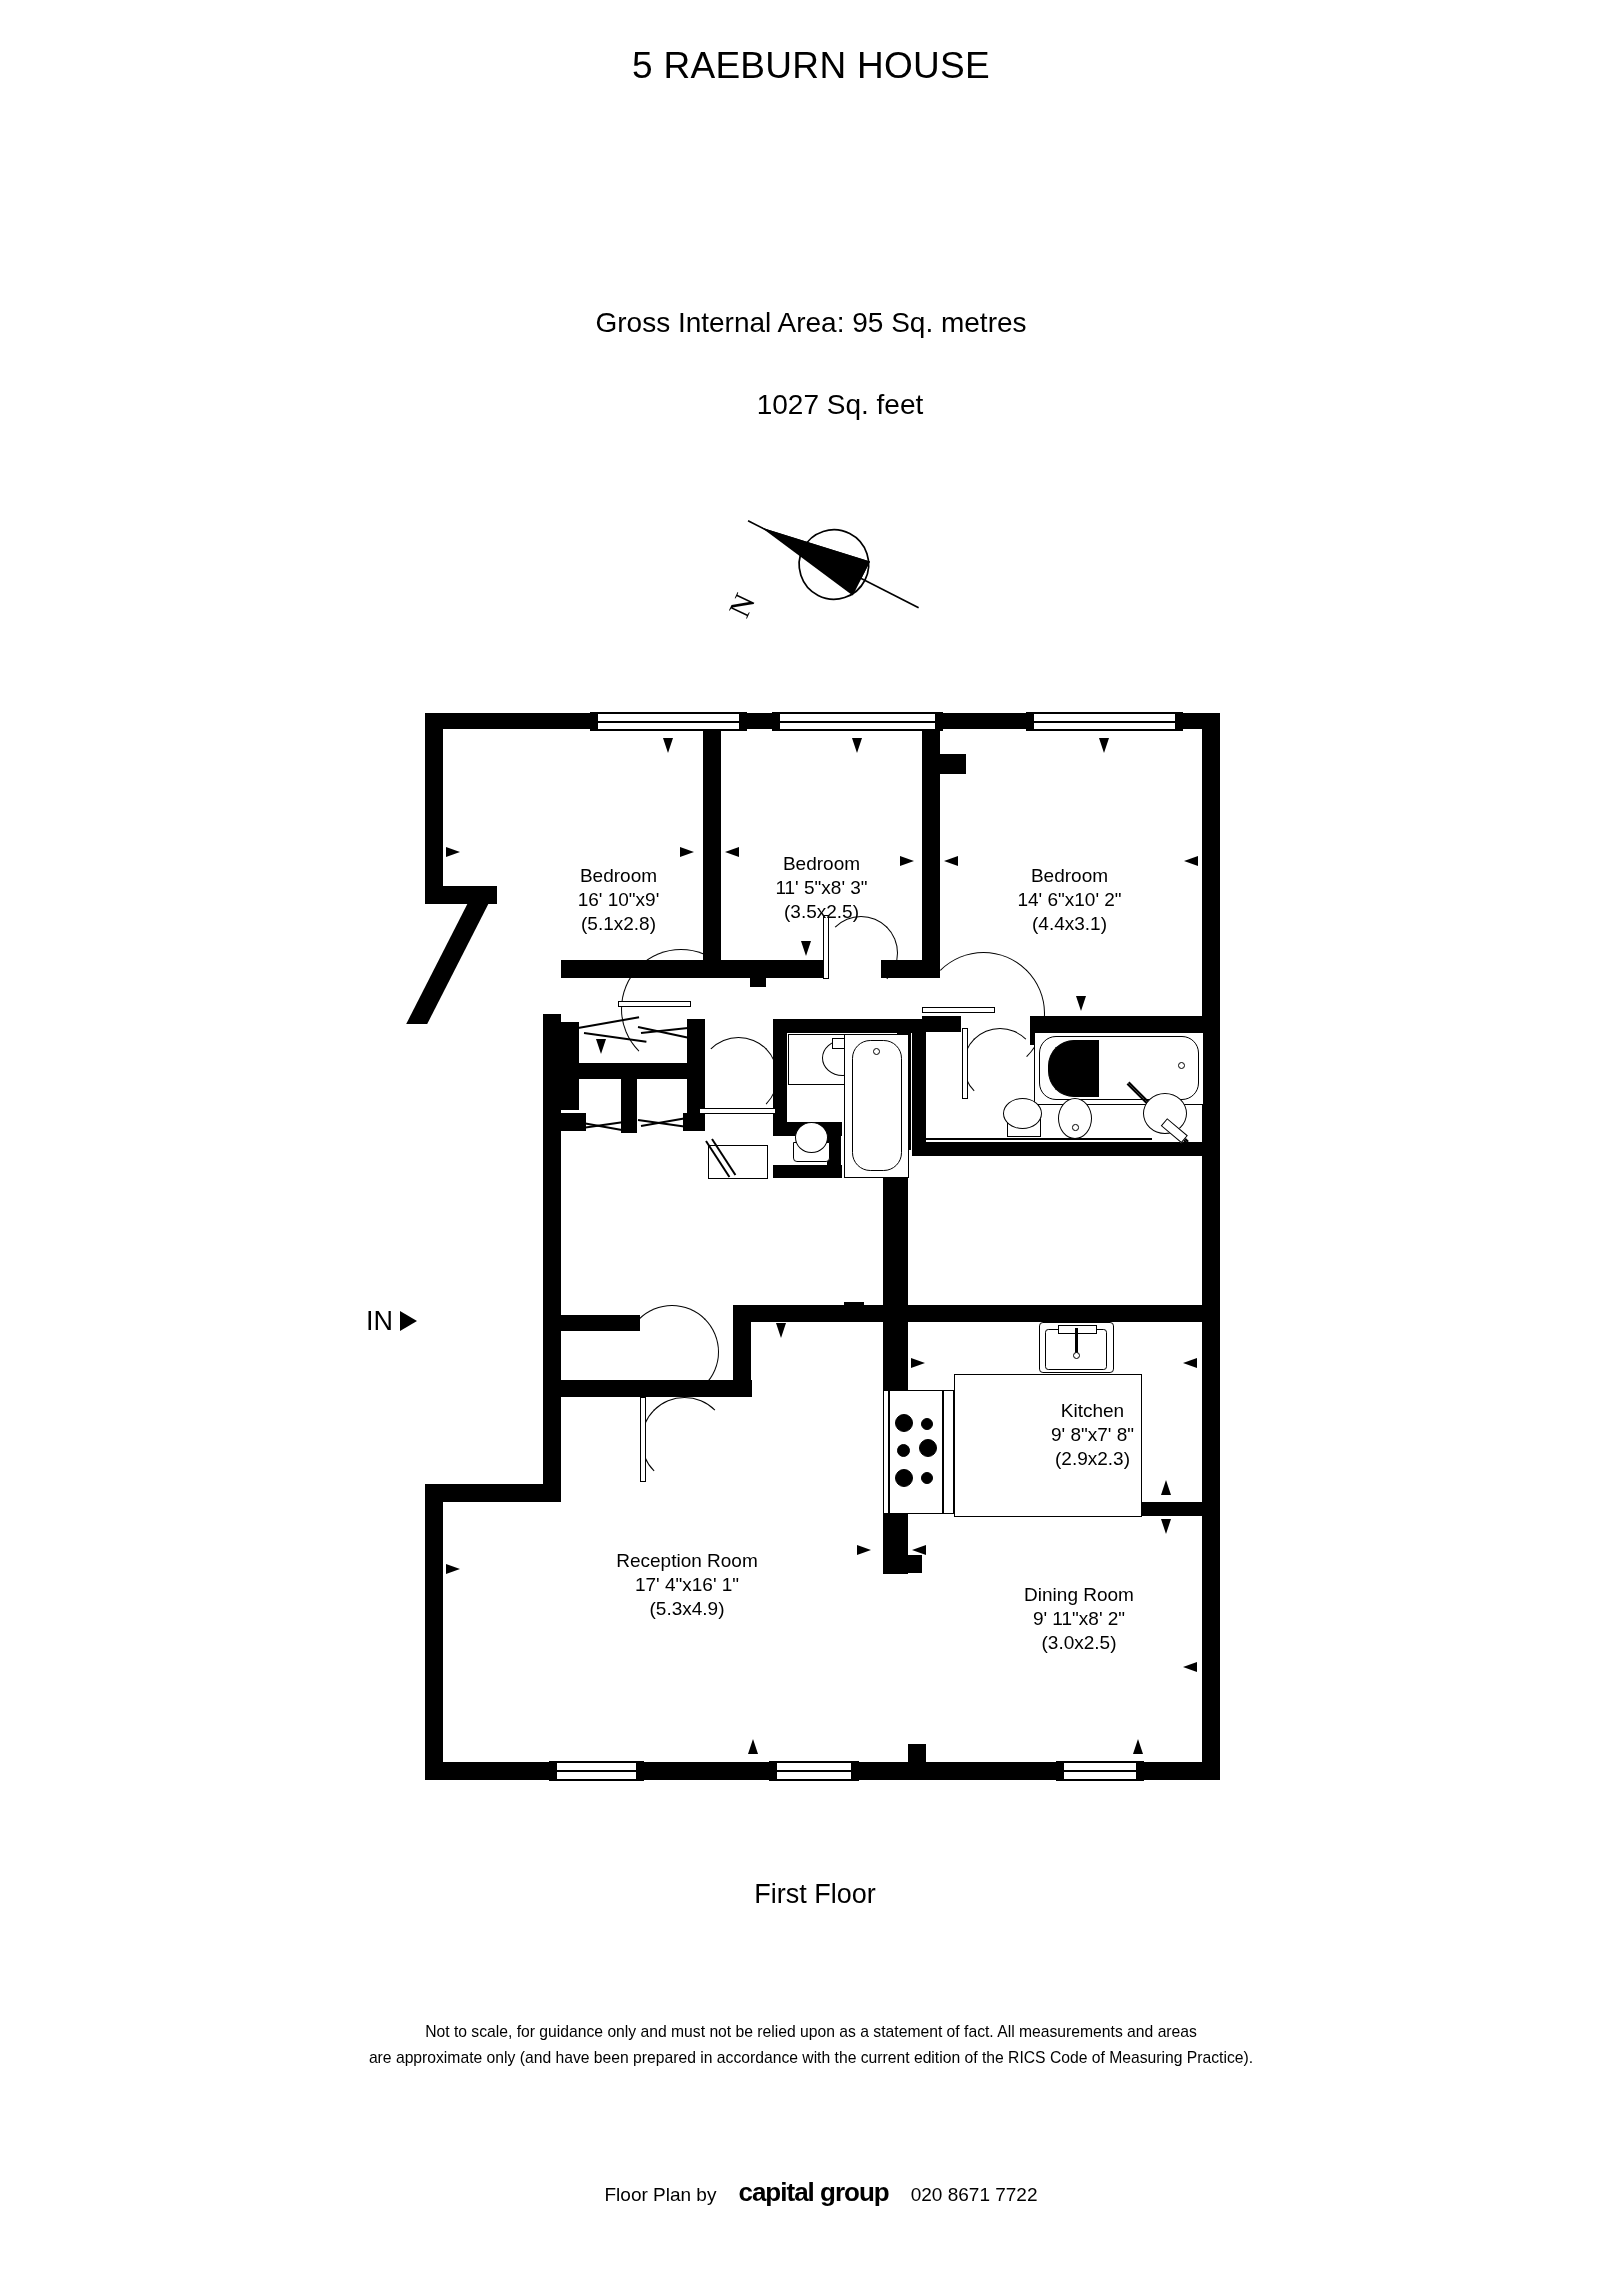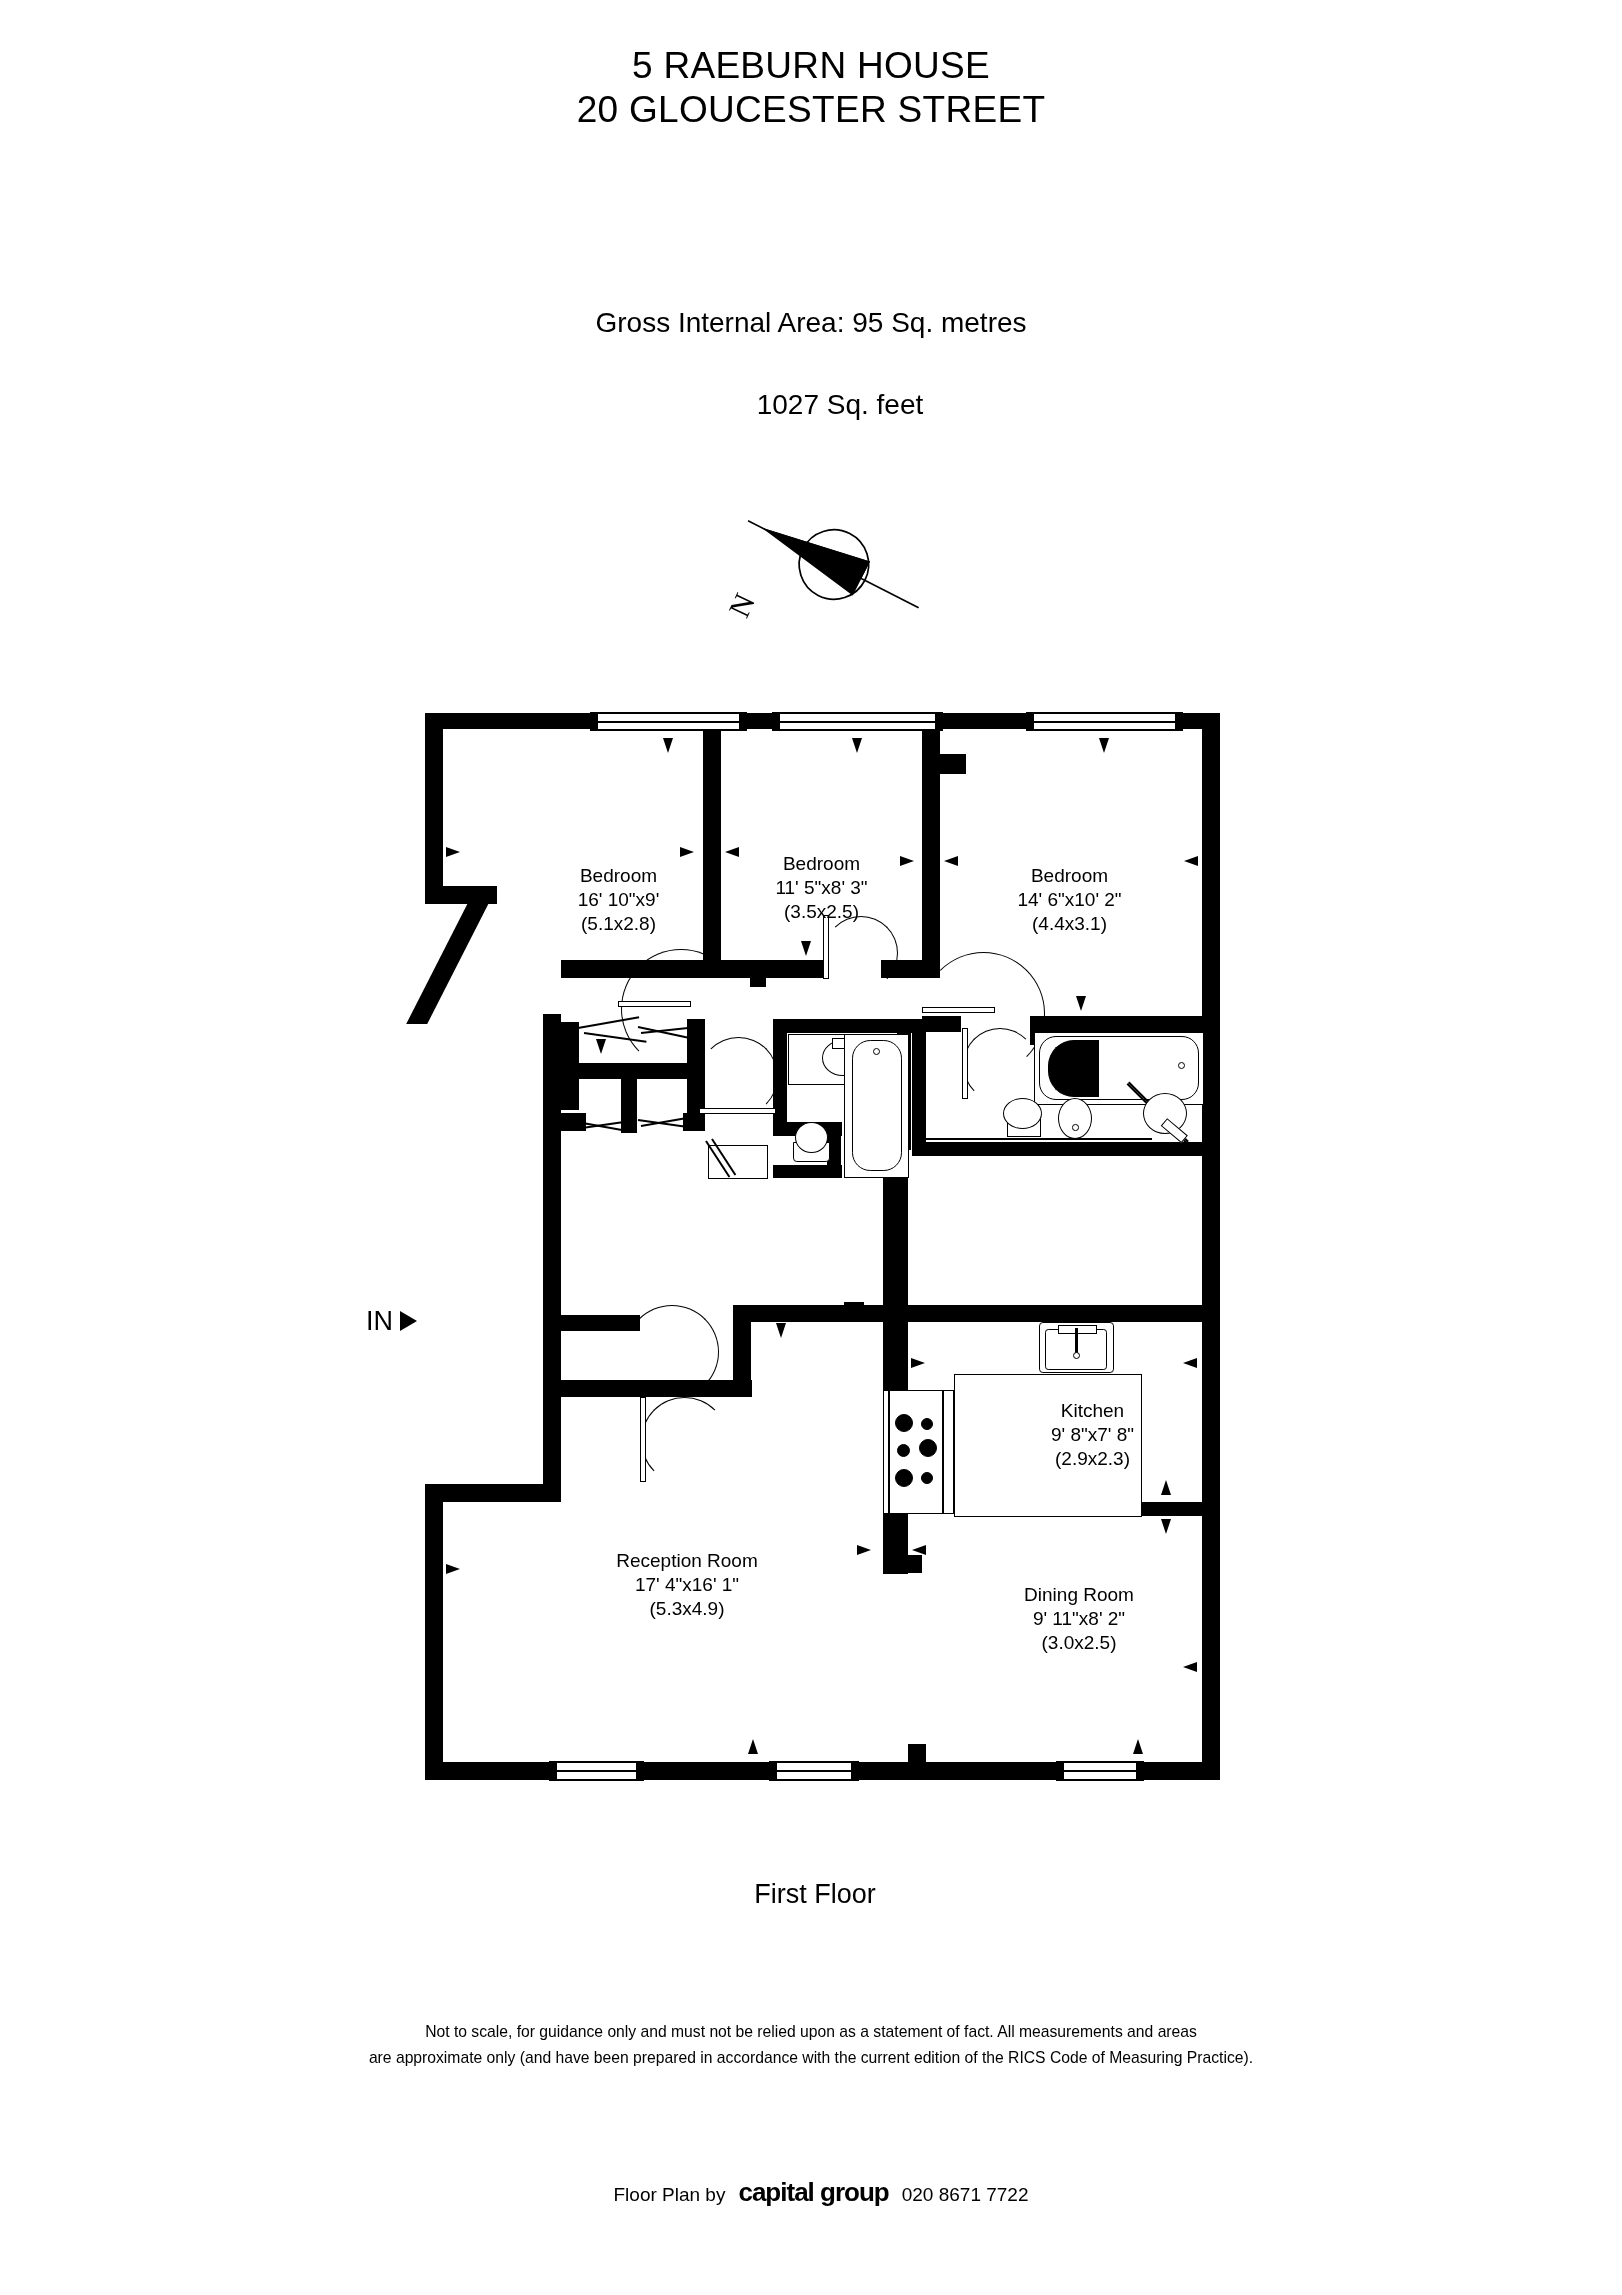--- a/index.html
+++ b/index.html
@@ -93,7 +93,6 @@
 
   <div class="title-block">
     <div class="title-line">5 RAEBURN HOUSE</div>
-    <div class="title-line">20 GLOUCESTER STREET</div>
   </div>
 
   <div class="area-block">

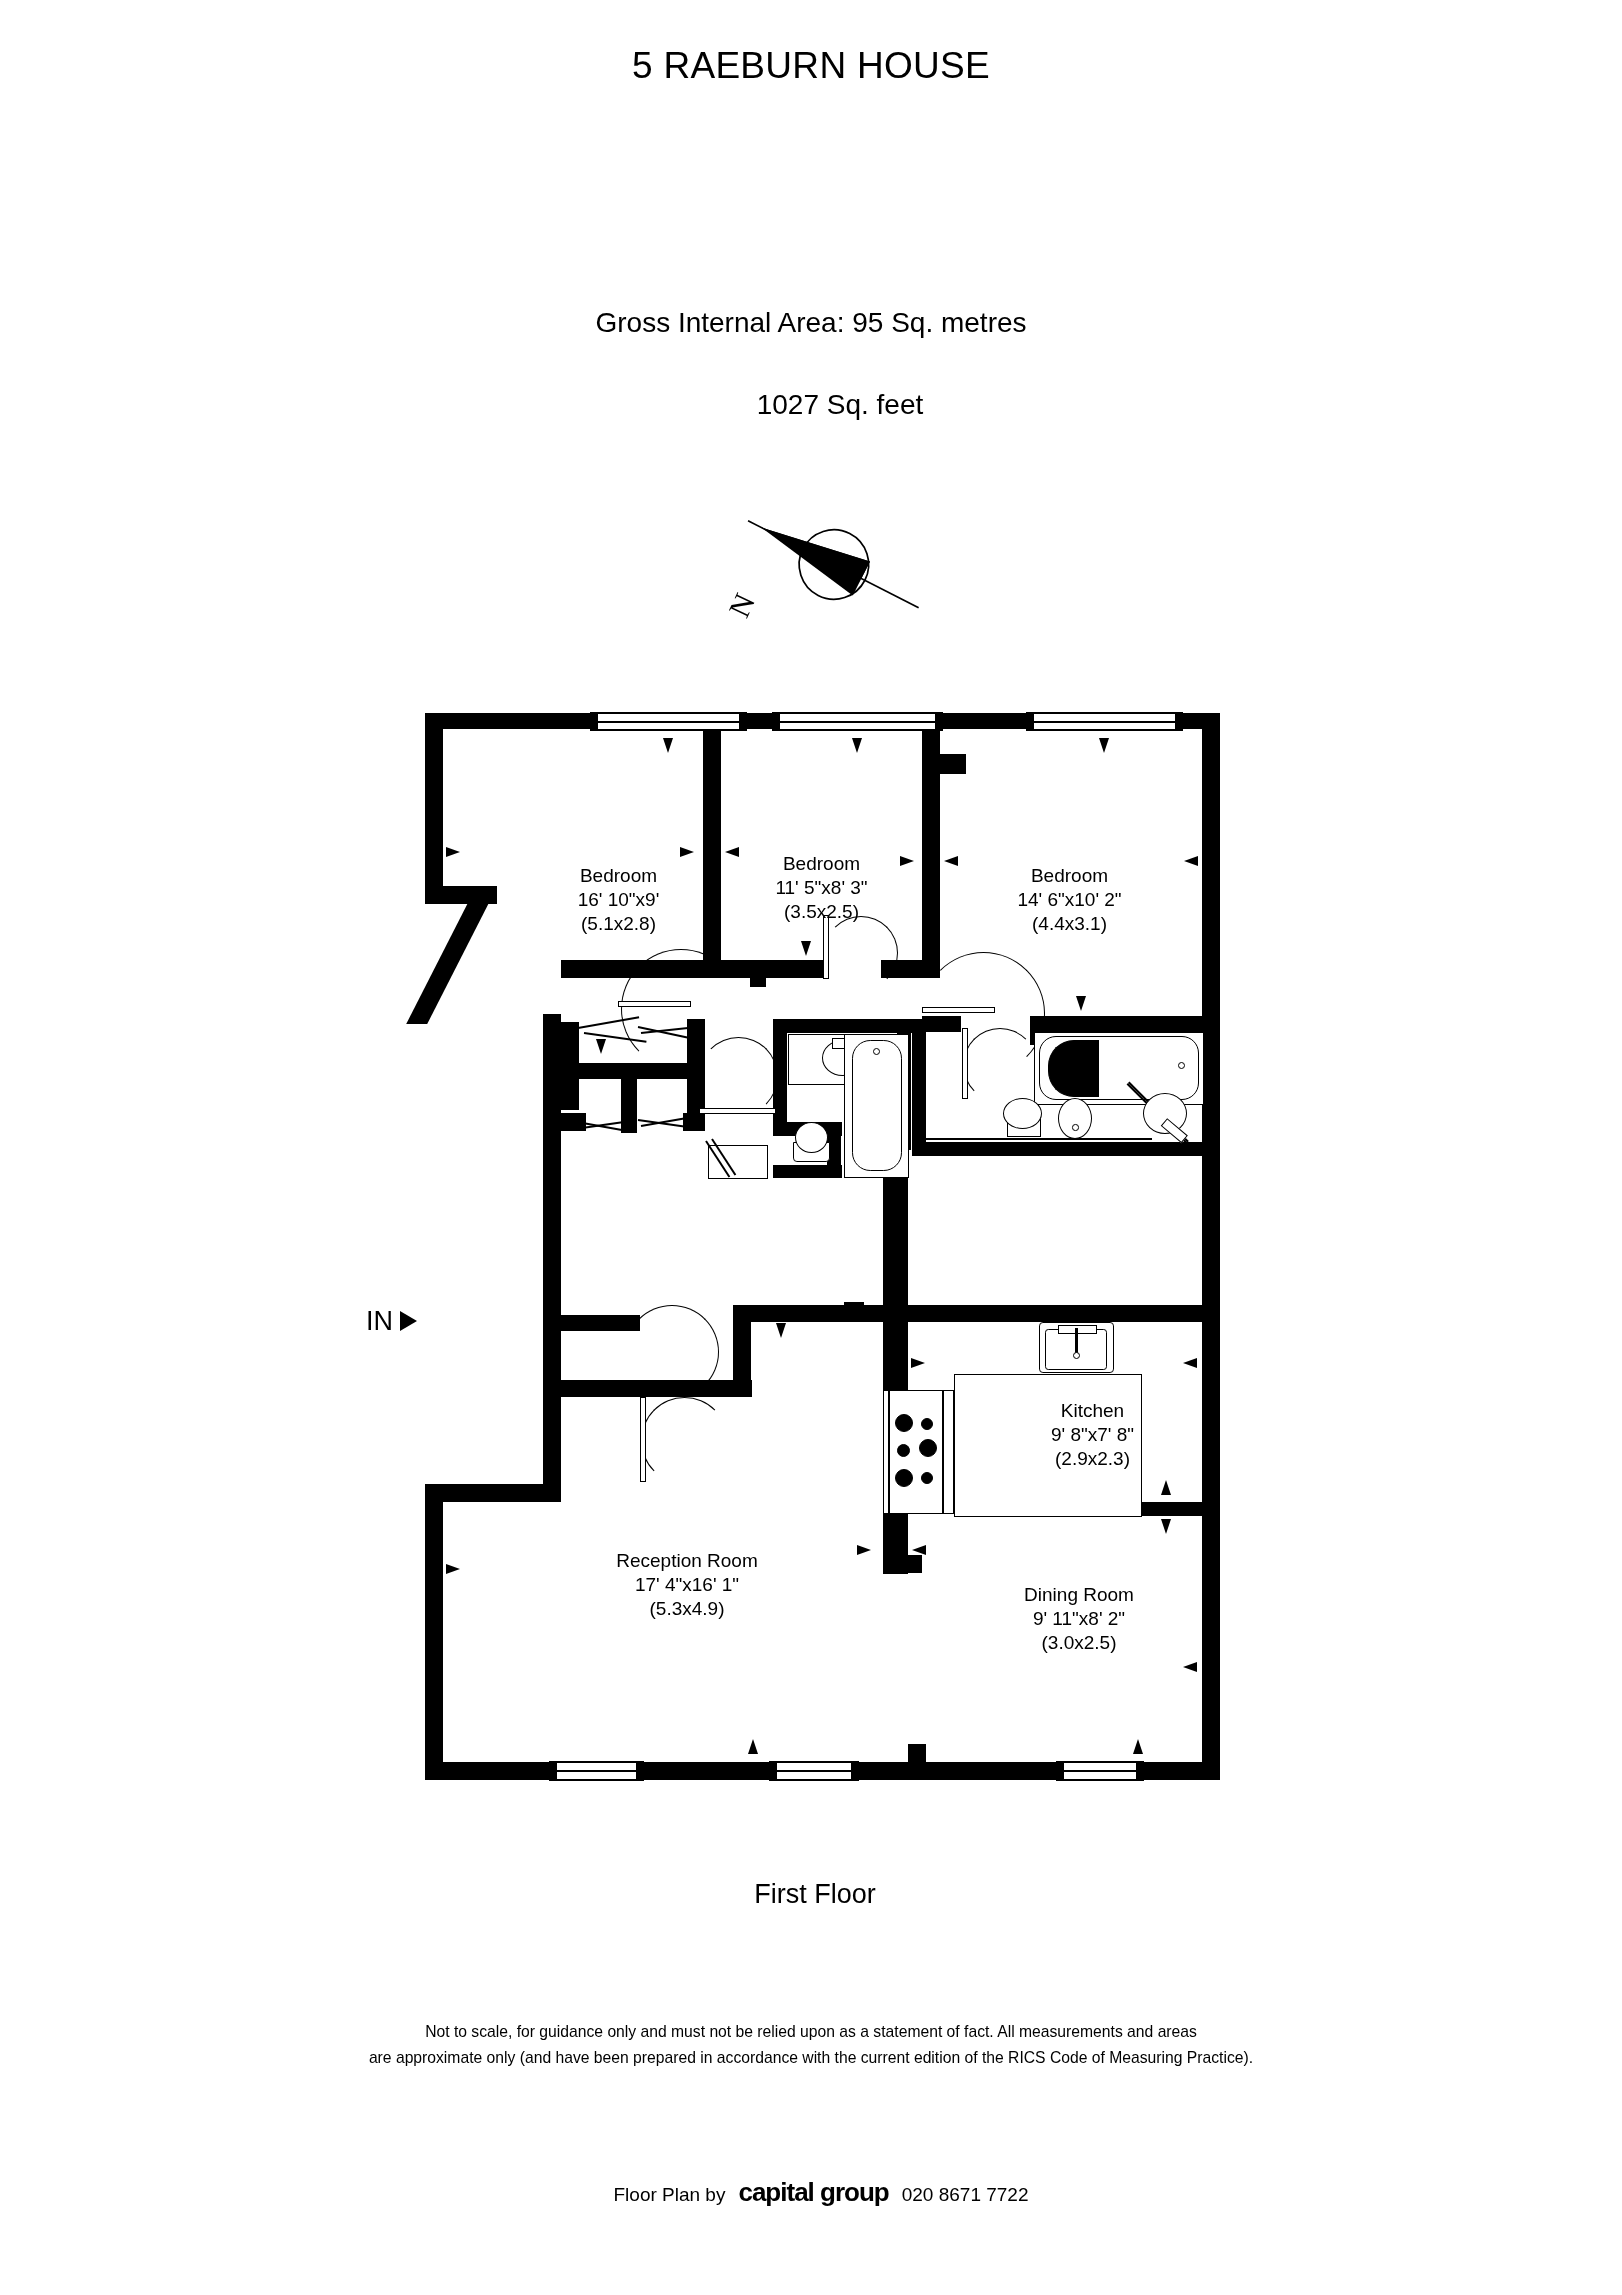--- a/index.html
+++ b/index.html
@@ -80,7 +80,7 @@
   .credit{
     position:absolute;left:0;right:0;top:2179px;text-align:center;
     font-size:19px;line-height:26px;
-    display:flex;justify-content:center;align-items:baseline;gap:13px;padding-left:20px;
+    display:flex;justify-content:center;align-items:baseline;gap:22px;padding-left:20px;
   }
   .credit .brand{
     font-weight:700;font-size:26px;letter-spacing:-1px;

